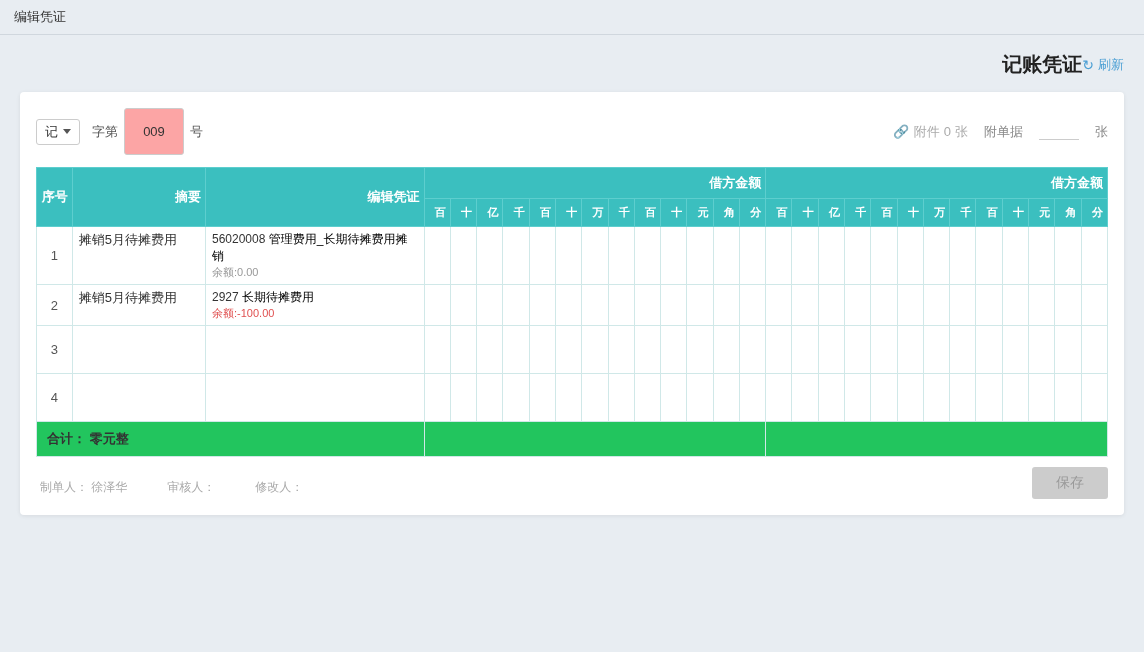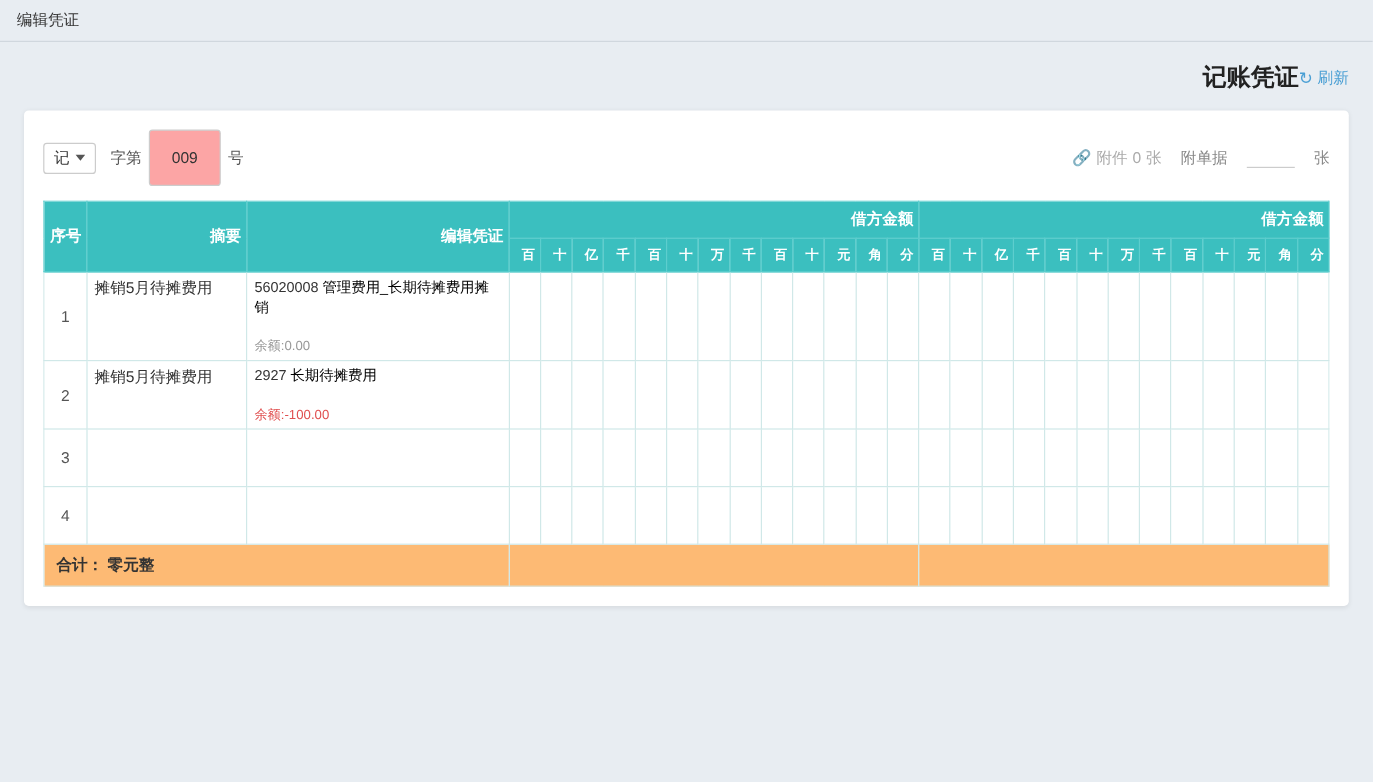--- a/index.html
+++ b/index.html
@@ -163,7 +163,7 @@
     .balance-text {
       font-size: 11px;
       color: #999;
-      margin-top: 16px;
+      margin-top: 0;
     }
     .balance-negative {
       color: #e05050;

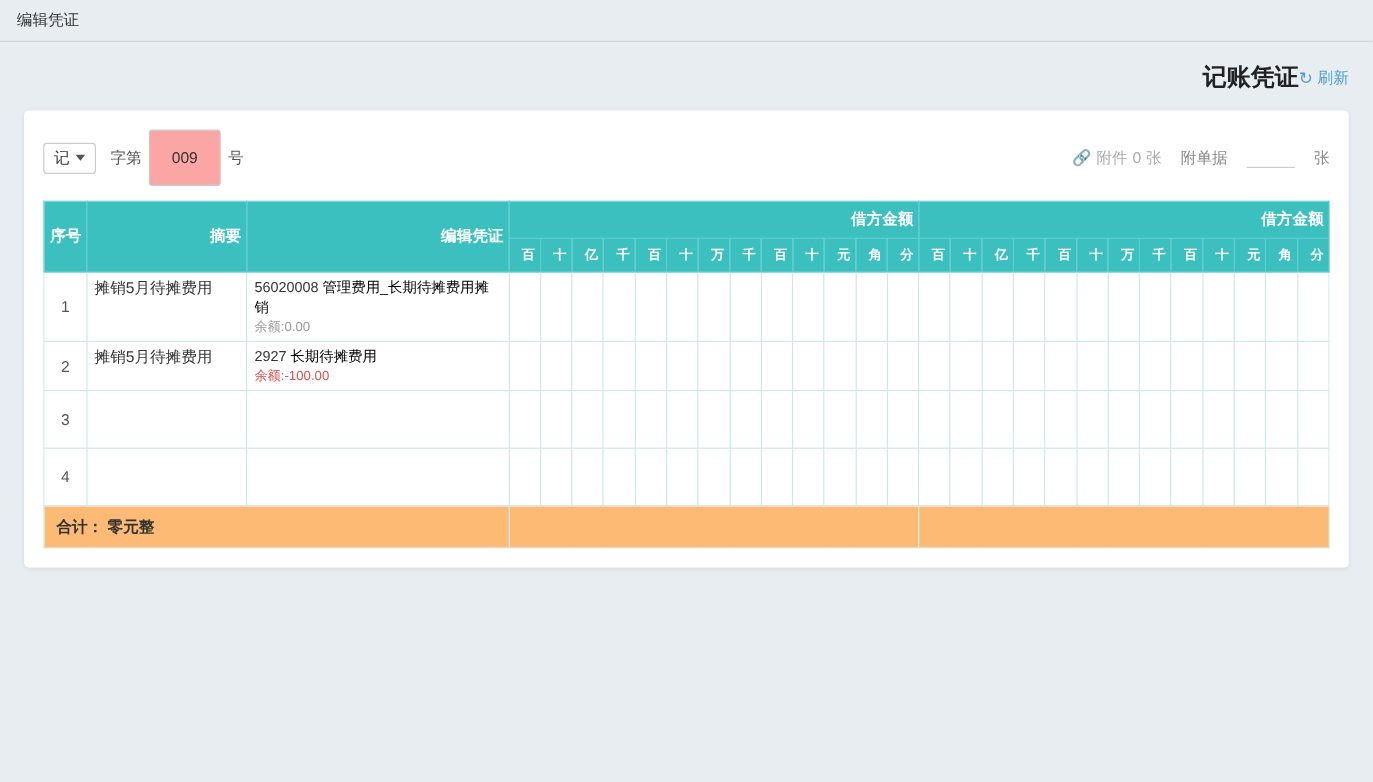--- a/index.html
+++ b/index.html
@@ -173,7 +173,7 @@
       color: #333;
     }
     .total-row td {
-      background: #fdba74;
+      background: #22c55e;
       font-size: 13px;
       font-weight: bold;
       color: #333;

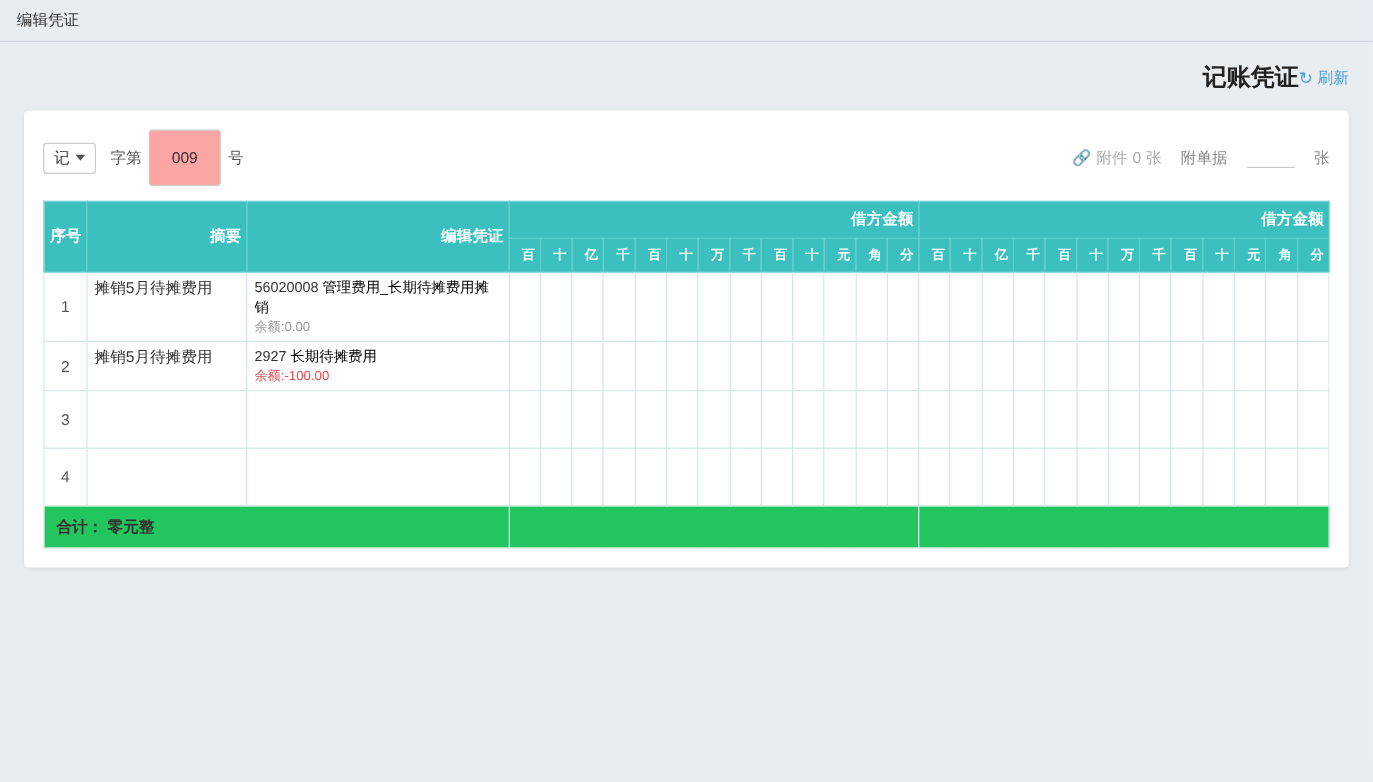--- a/index.html
+++ b/index.html
@@ -462,6 +462,23 @@
         </table>
       </div>
 
+      <div style="margin-top: 10px; display: flex; justify-content: space-between; align-items: center;">
+        <div class="footer-row">
+          <span>
+            <span>制单人：</span>
+            <span>徐泽华</span>
+          </span>
+          <span>
+            <span>审核人：</span>
+            <span></span>
+          </span>
+          <span>
+            <span>修改人：</span>
+            <span></span>
+          </span>
+        </div>
+        <button class="save-btn">保存</button>
+      </div>
     </div>
   </div>
 </div>

